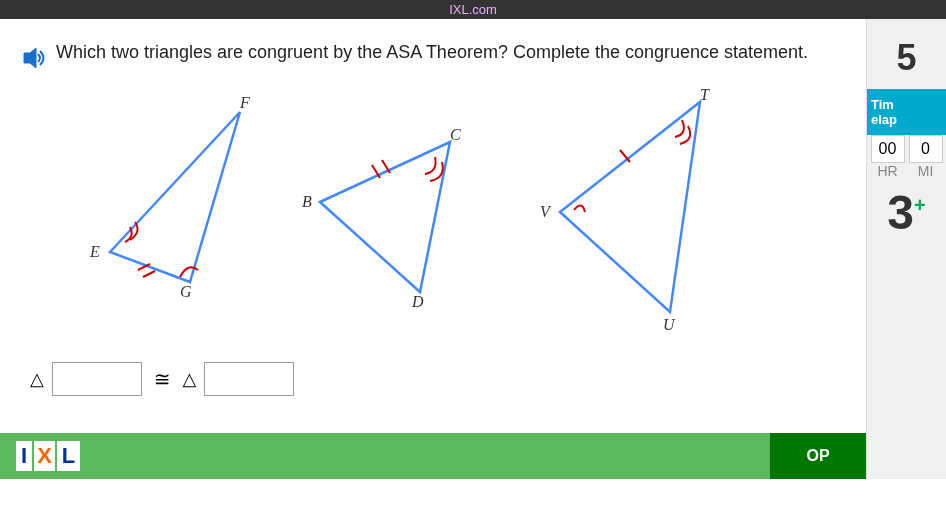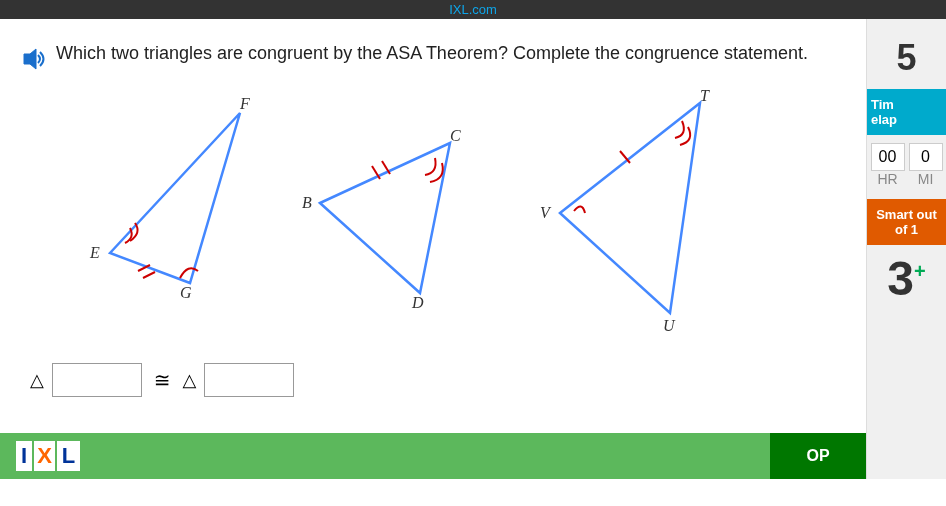--- a/index.html
+++ b/index.html
@@ -8,7 +8,7 @@
     .top-bar {
       background: #333;
       text-align: center;
-      color: #0ea5e9;
+      color: #f0abfc;
       font-size: 13px;
       padding: 2px 0;
     }

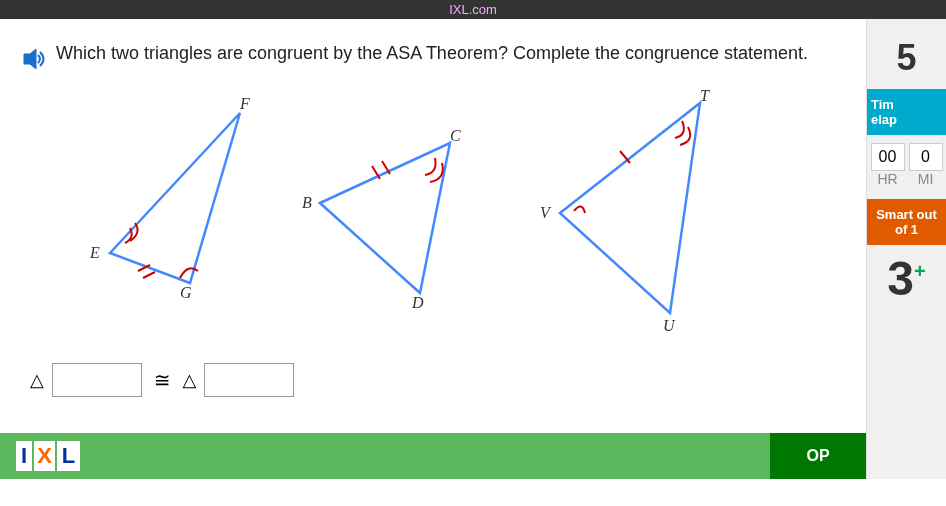--- a/index.html
+++ b/index.html
@@ -20,9 +20,10 @@
 
     .content-area {
       flex: 1;
-      padding: 24px 20px;
+      padding: 12px 20px;
       position: relative;
       overflow: hidden;
+      margin-top: 11px;
     }
 
     .question-header {

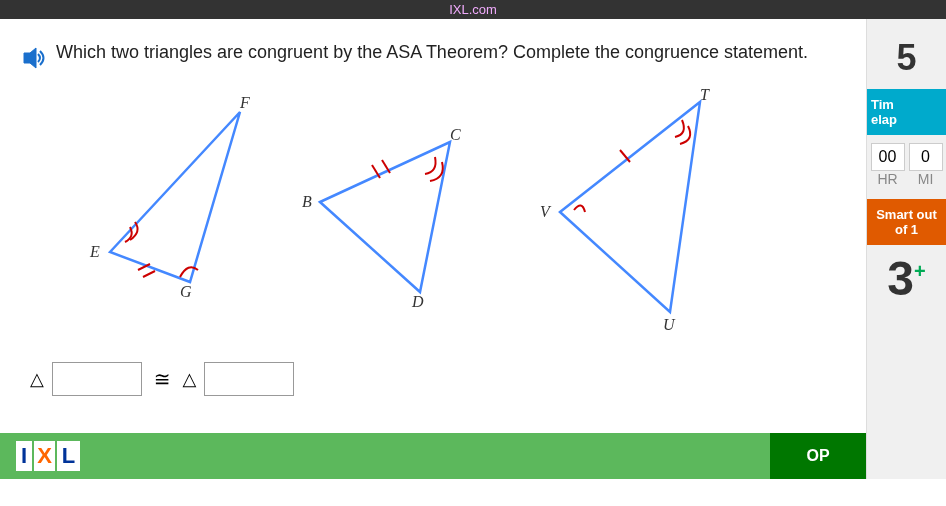--- a/index.html
+++ b/index.html
@@ -117,7 +117,6 @@
     .timer-row {
       display: flex;
       gap: 4px;
-      margin-top: 8px;
       align-items: center;
     }
 

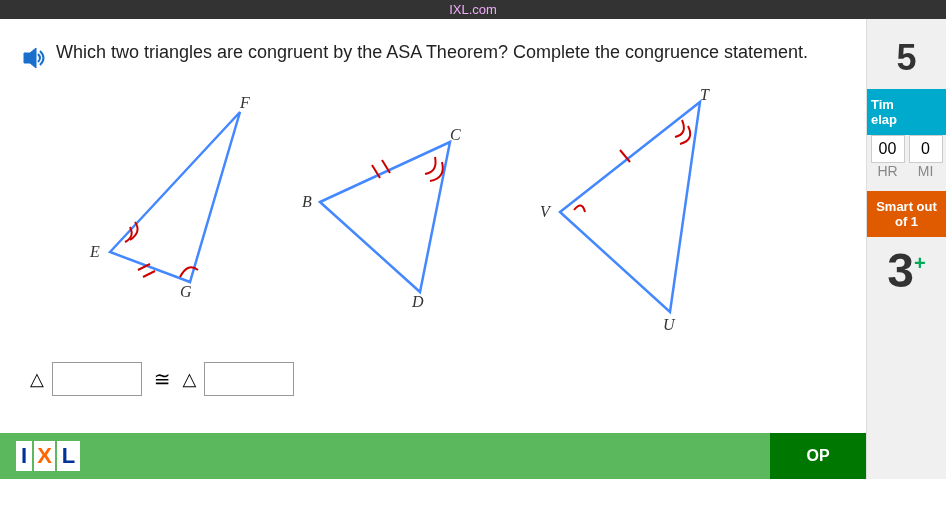--- a/index.html
+++ b/index.html
@@ -322,9 +322,6 @@
         <div class="timer-label">MI</div>
       </div>
     </div>
-    <div class="smart-box">
-      <span>Smart out of 1</span>
-    </div>
     <div class="big-score">3</div>
   </div>
 </div>

